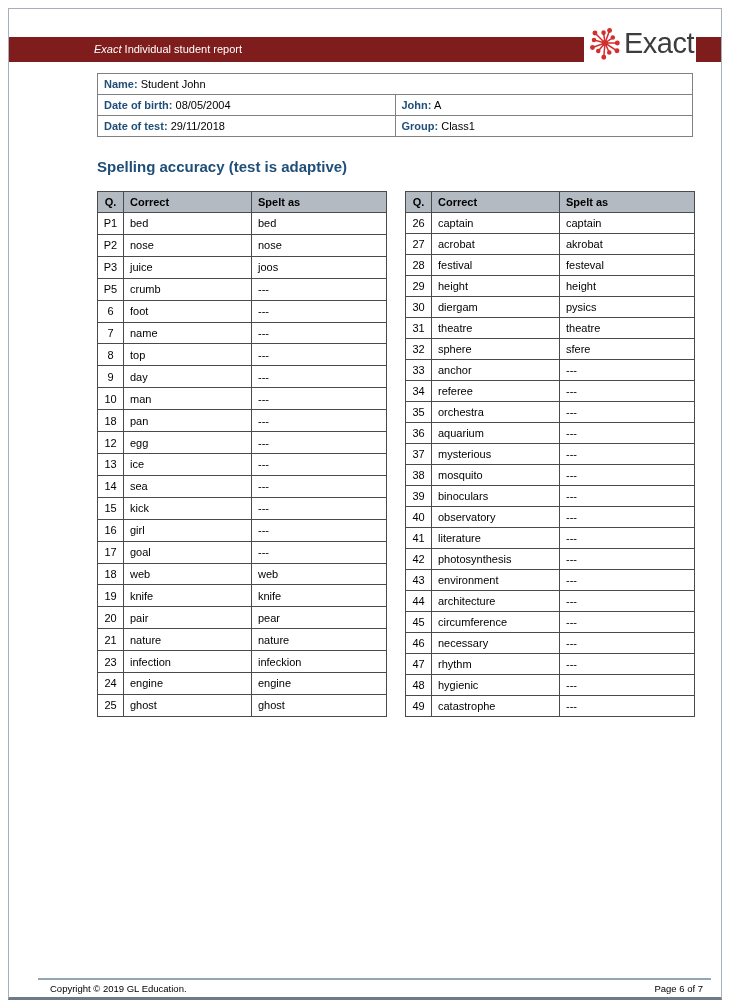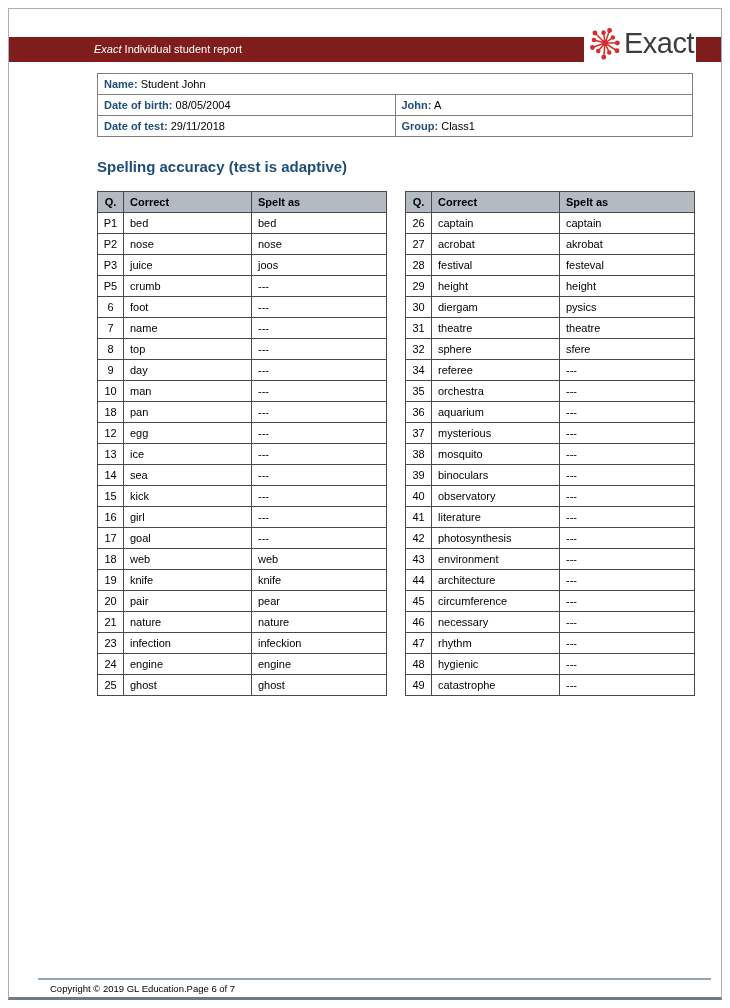--- a/index.html
+++ b/index.html
@@ -394,6 +394,11 @@
             <td>sfere</td>
           </tr>
 
+          <tr>
+            <td class="col-q">33</td>
+            <td>anchor</td>
+            <td>---</td>
+          </tr>
 
           <tr>
             <td class="col-q">34</td>

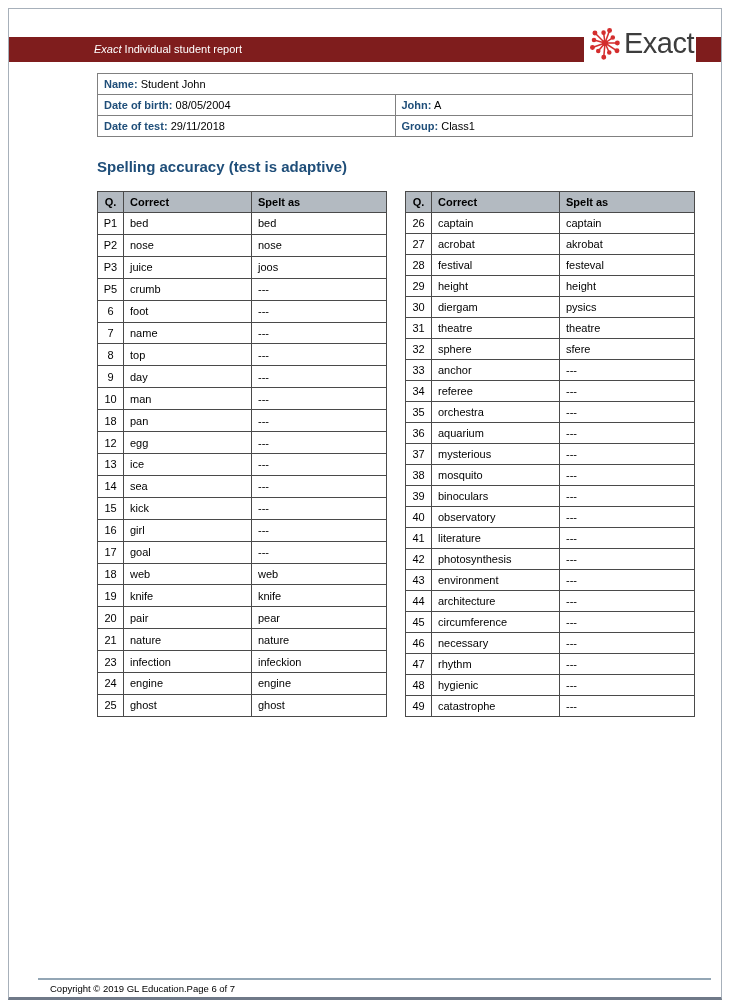--- a/index.html
+++ b/index.html
@@ -109,7 +109,7 @@
     left: 29px; right: 10px; bottom: 1px;
     border-top: 2px solid #93a6b5;
     display: flex;
-    justify-content: flex-start;
+    justify-content: space-between;
     align-items: center;
     padding: 3px 8px 2px 12px;
     font-size: 9.5px;

